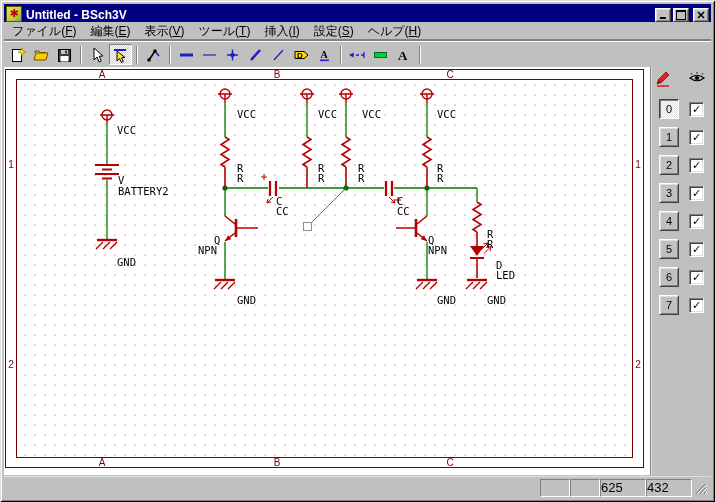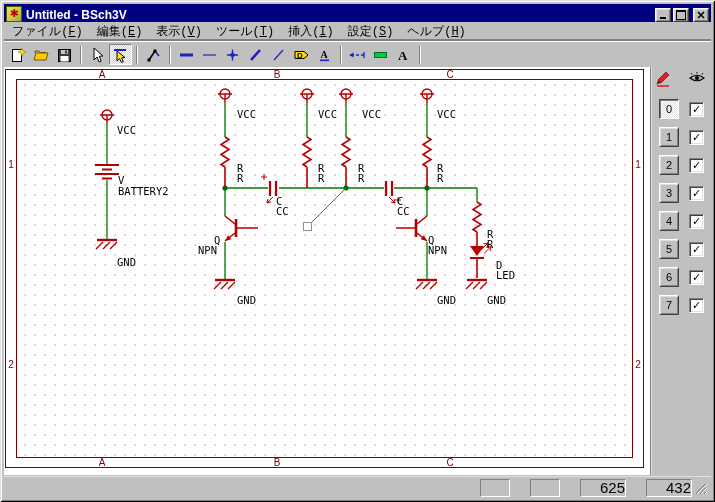--- a/index.html
+++ b/index.html
@@ -24,7 +24,7 @@
   .glyph-max{width:8px;height:7px;border:1px solid #000;border-top:2px solid #000;}
   
   .menubar{position:absolute;left:4px;top:22px;right:4px;height:19px;display:flex;align-items:center;padding-left:1px;}
-  .mi{padding:2px 7px;white-space:nowrap;font-family:Liberation Mono, monospace;}
+  .mi{padding:2px 7px;white-space:nowrap;}
   .mn{text-decoration:underline;}
   
   .toolbar{position:absolute;left:4px;top:41px;right:4px;height:25px;border-top:1px solid #fff;

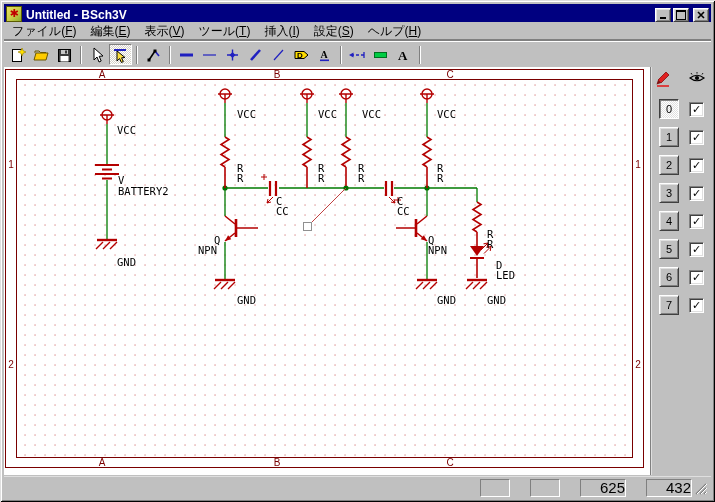--- a/index.html
+++ b/index.html
@@ -58,7 +58,7 @@
   .statusbar{position:absolute;left:4px;top:476px;right:4px;height:22px;border-top:1px solid #dfdfdf;
     display:flex;align-items:center;justify-content:flex-end;padding-right:3px;}
   .spanel{height:16px;border:1px solid;border-color:#808080 #fff #fff #808080;
-    margin-left:20px;font-size:15px;text-align:right;line-height:16px;color:#000;}
+    margin-left:0;font-size:13px;text-align:left;line-height:16px;color:#000;}
   .sp-empty{width:28px;}
   .sp-num{width:44px;}
   .grip{width:14px;height:16px;margin-left:2px;}

